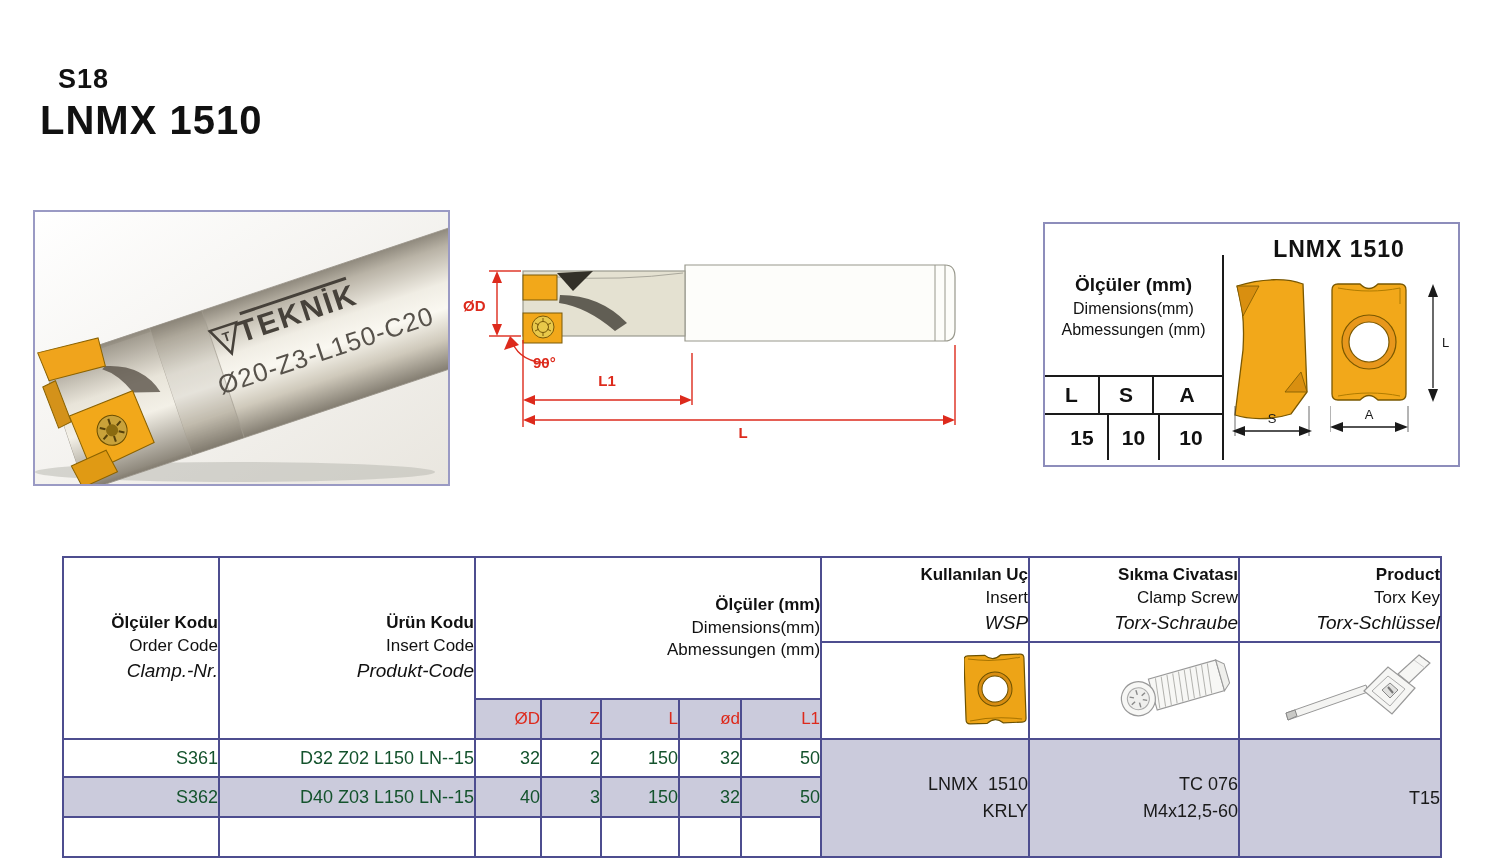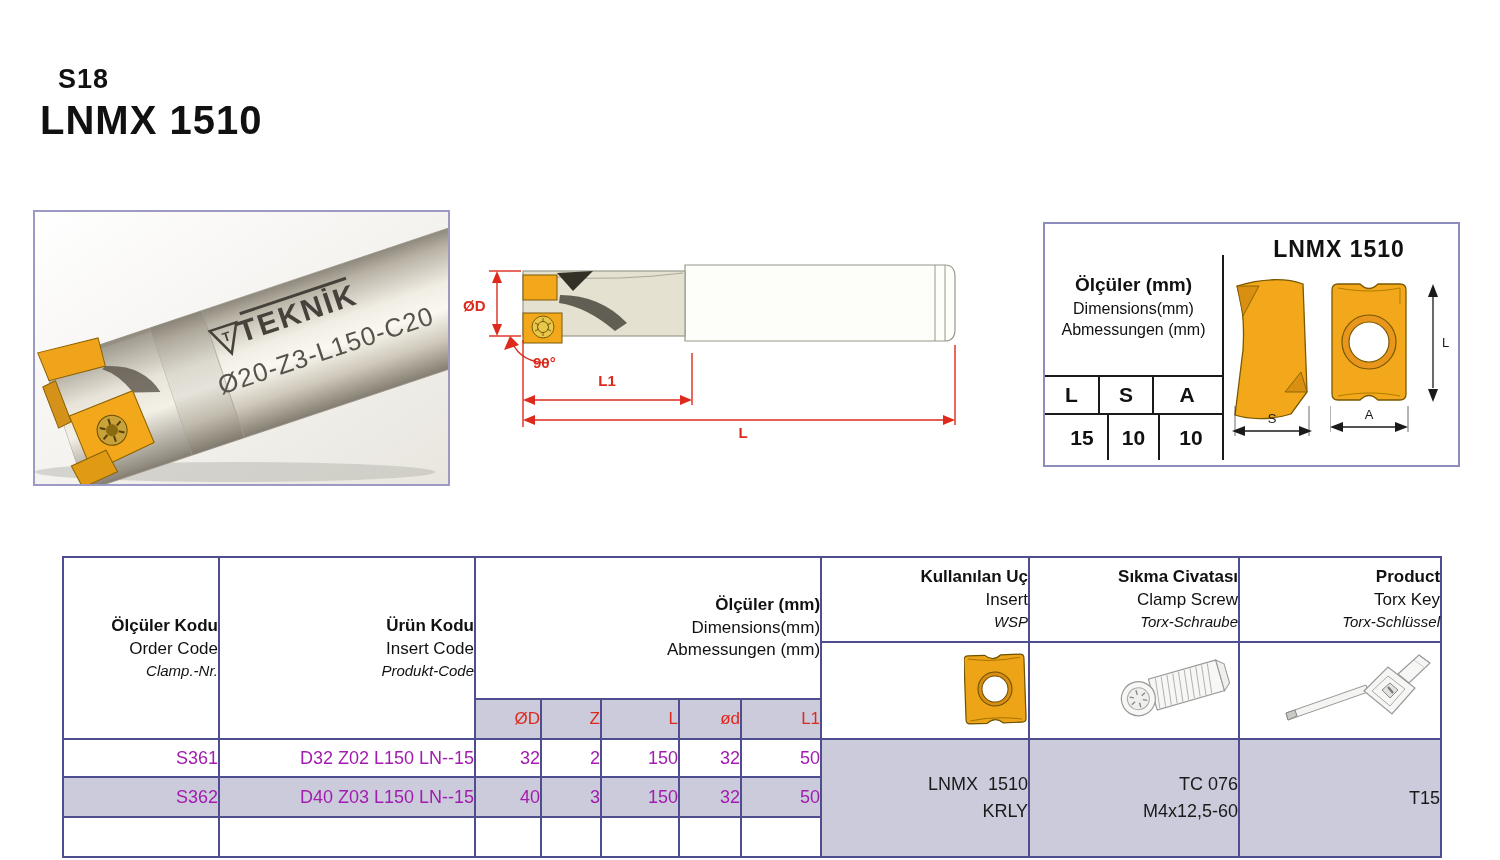--- a/index.html
+++ b/index.html
@@ -44,7 +44,7 @@
   .main-table td, .main-table th { border:2px solid #4d4d8f; padding:0; text-align:right; vertical-align:middle; font-weight:normal; }
   .hl1 { font-size:17px; font-weight:bold; line-height:1.35; }
   .hl2 { font-size:17px; line-height:1.35; }
-  .hl3 { font-size:15px; font-style:italic; line-height:1.35; }
+  .hl3 { font-size:19px; font-style:italic; line-height:1.35; }
   .r1 { height:85px; }
   .r2 { height:57px; }
   .r3 { height:40px; }

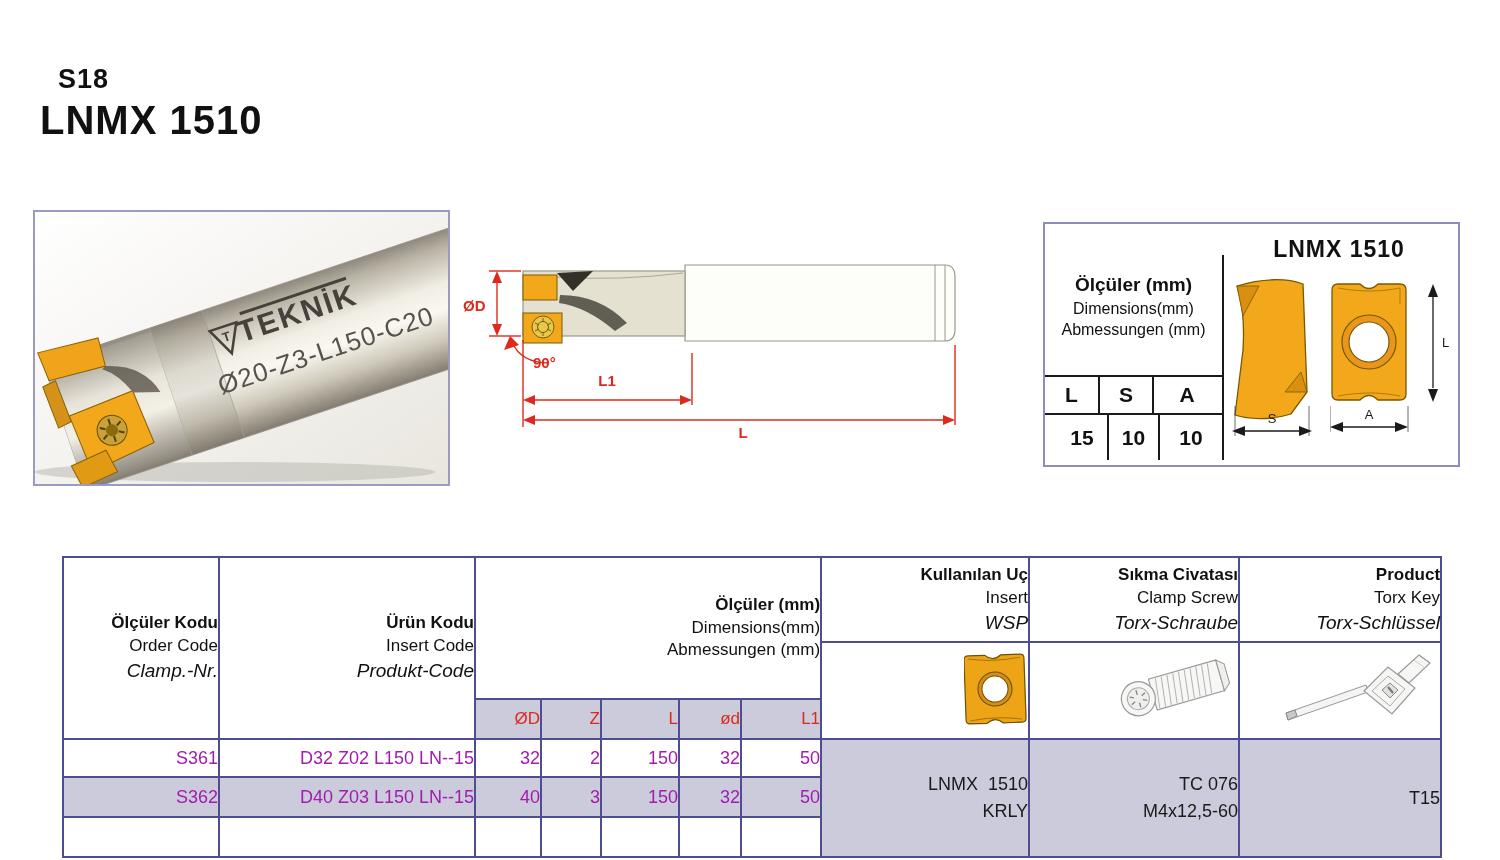--- a/index.html
+++ b/index.html
@@ -53,7 +53,7 @@
   .r6 { height:40px; }
   .lav { background:#cbcbdc; }
   .dim-col { color:#dd2a1c; font-size:17px; font-weight:bold; background:#cbcbdc; }
-  .data-cell { font-size:18px; font-weight:bold; color:#a21caf; }
+  .data-cell { font-size:18px; font-weight:bold; color:#14532d; }
   .merged-cell { font-size:18px; font-weight:bold; color:#1a1a1a; line-height:1.5; }
   .merged-cell span { white-space:pre; display:block; }
   .img-cell { background:#fff; }

